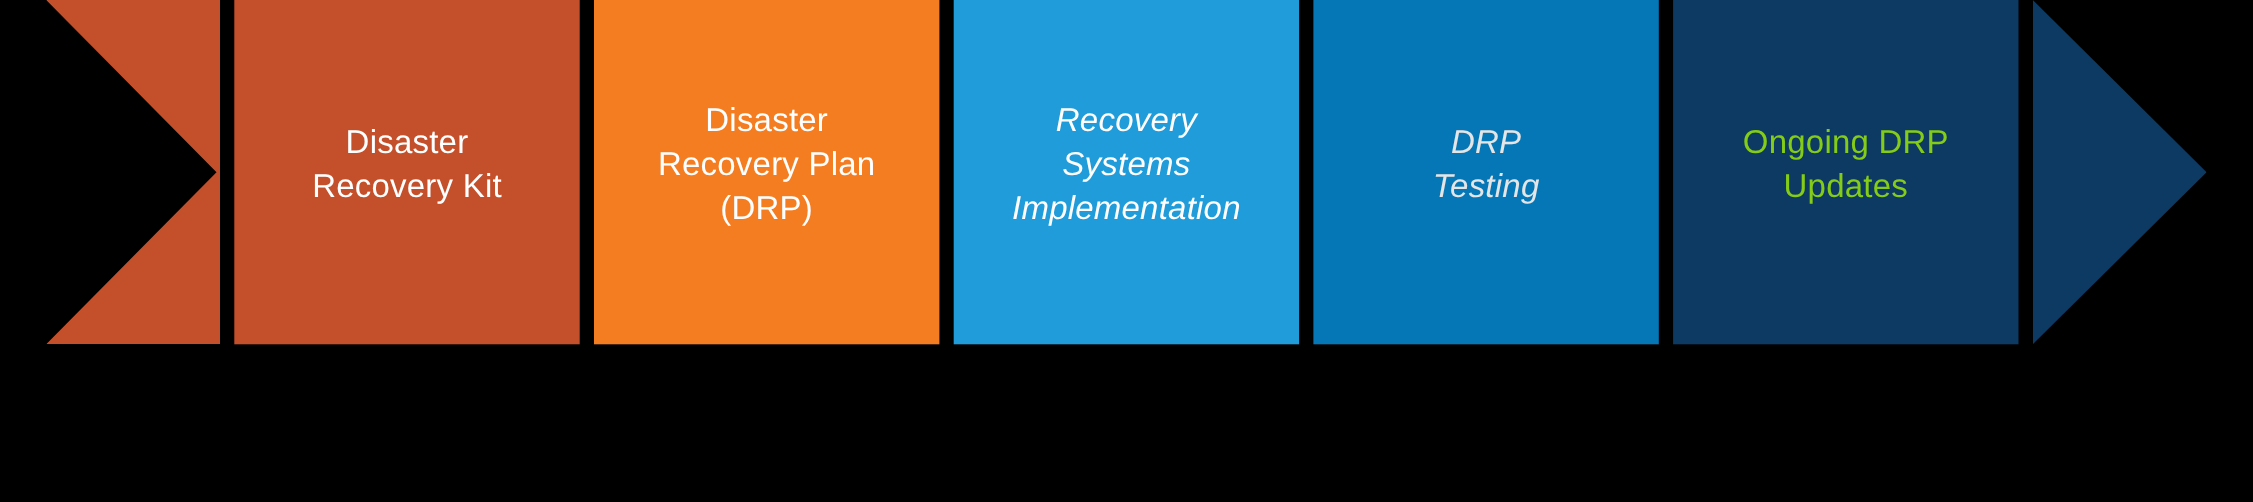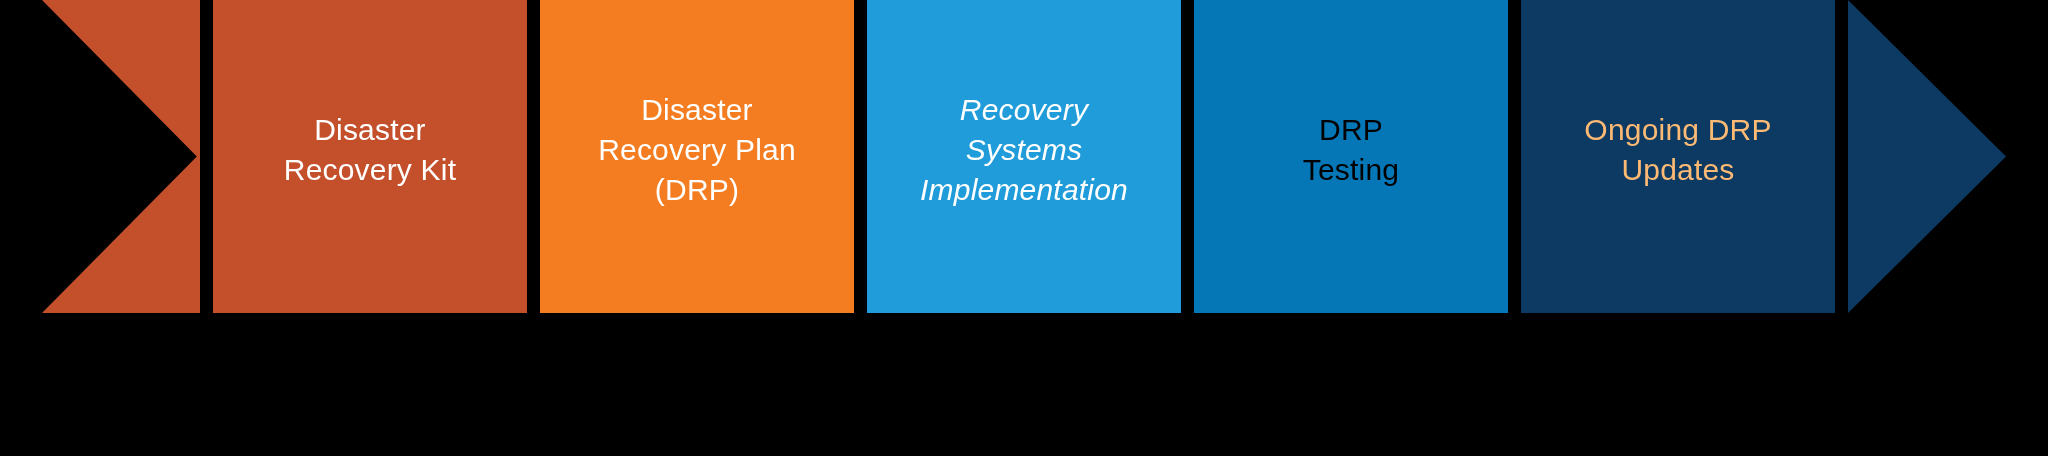--- a/index.html
+++ b/index.html
@@ -87,7 +87,7 @@
   </div>
 
   <div class="shape step step-4" style="background-color: rgb(6, 119, 182);">
-    <div class="label" style="color: #000000;">DRP
+    <div class="label" style="color: #e5e5e5; font-style: italic;">DRP
 Testing</div>
   </div>
 

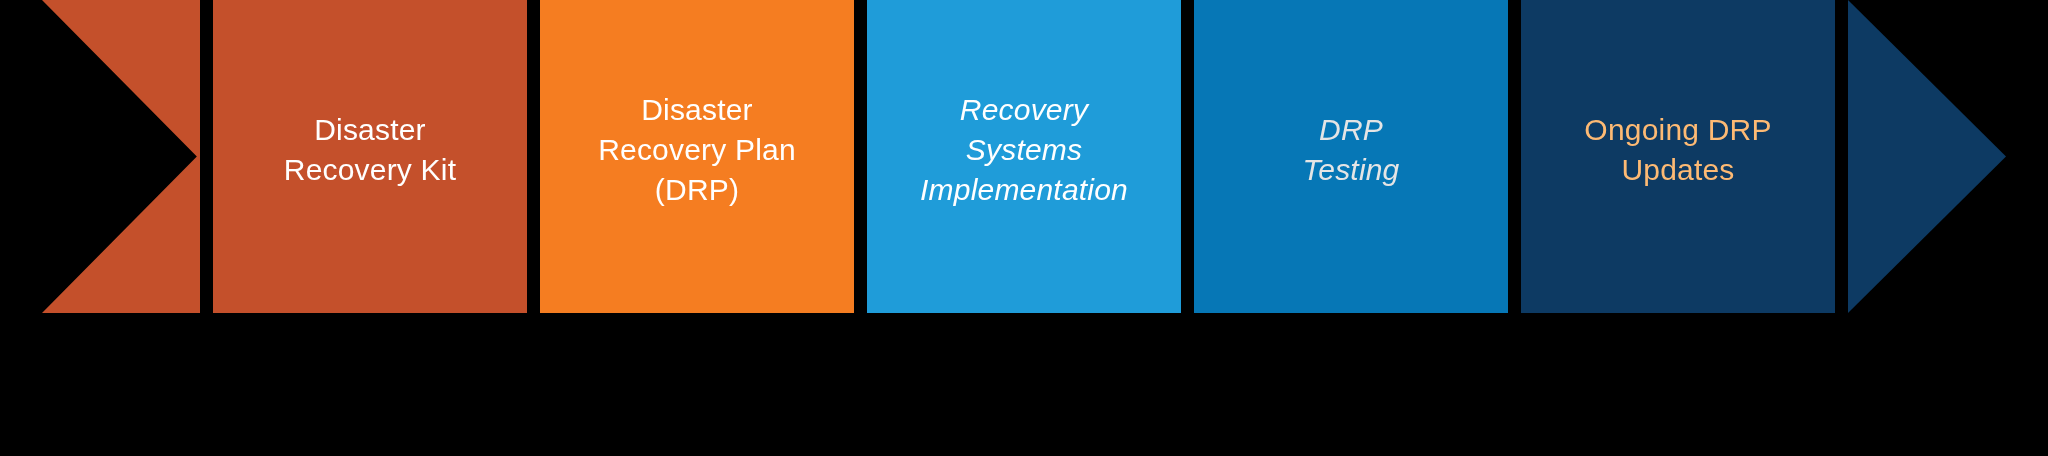--- a/index.html
+++ b/index.html
@@ -92,7 +92,7 @@
   </div>
 
   <div class="shape step step-5" style="background-color: rgb(13, 58, 99);">
-    <div class="label" style="color: #fdba74;">Ongoing DRP
+    <div class="label" style="color: #84cc16;">Ongoing DRP
 Updates</div>
   </div>
 

